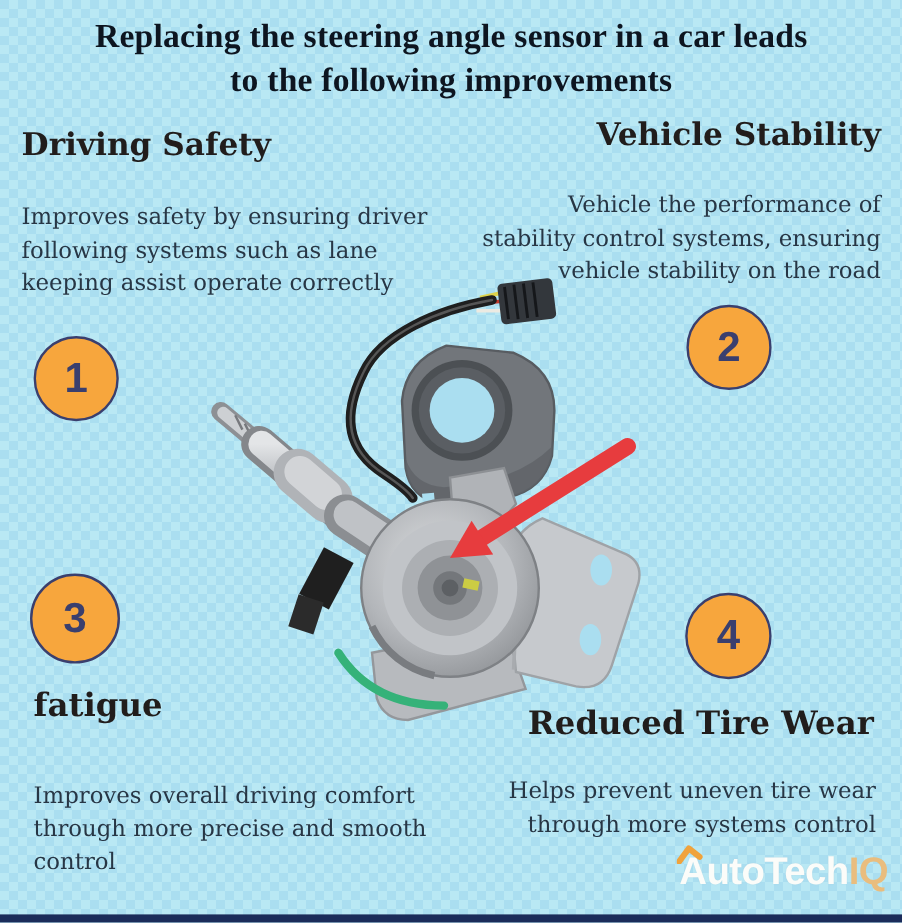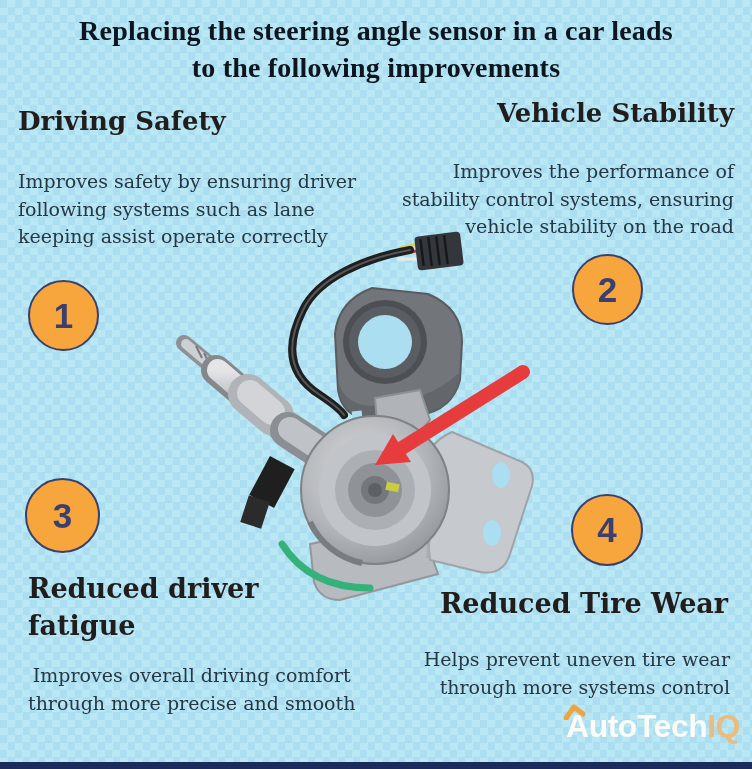--- a/index.html
+++ b/index.html
@@ -82,7 +82,7 @@
 
   <div class="sec-heading h2-pos">Vehicle Stability</div>
   <div class="sec-body b2-pos">
-    <div>Improves the performance of</div>
+    <div>Vehicle the performance of</div>
     <div>stability control systems, ensuring</div>
     <div>vehicle stability on the road</div>
   </div>

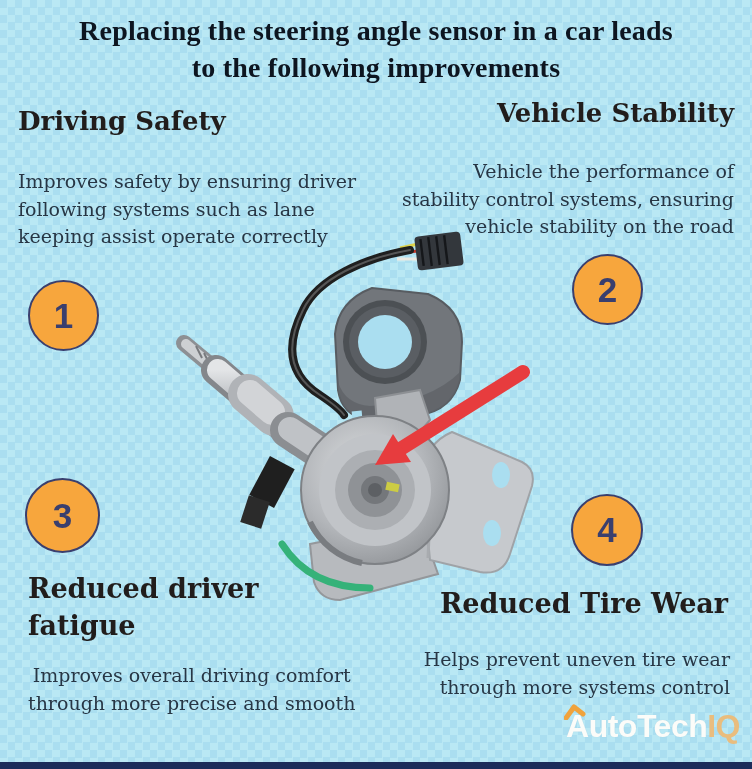--- a/index.html
+++ b/index.html
@@ -88,7 +88,6 @@
   </div>
 
   <div class="sec-heading h3-pos">
-    <div>Reduced driver</div>
     <div>fatigue</div>
   </div>
   <div class="sec-body b3-pos">

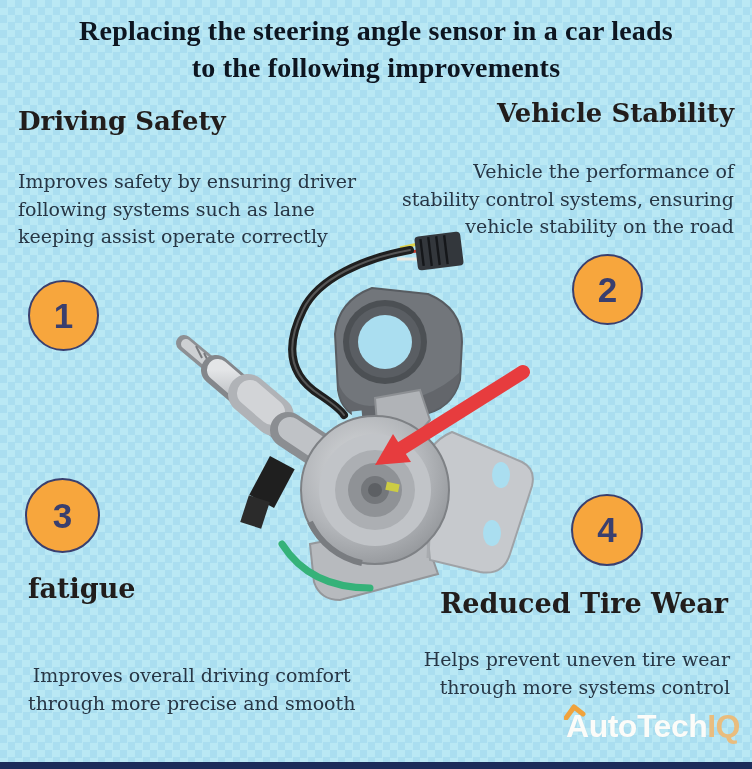--- a/index.html
+++ b/index.html
@@ -33,7 +33,7 @@
   .h2-pos{right:18px;top:98px;font-size:26px;text-align:right;}
   .b2-pos{right:18px;top:158px;text-align:right;}
   .h3-pos{left:28px;top:570px;font-size:27px;line-height:37px;}
-  .b3-pos{left:28px;top:650px;text-align:center;margin-top:12px;}
+  .b3-pos{left:28px;top:650px;text-align:left;}
   .h4-pos{left:424px;top:588px;width:320px;font-size:27px;text-align:center;}
   .b4-pos{right:22px;top:646px;text-align:right;}
   .badge{

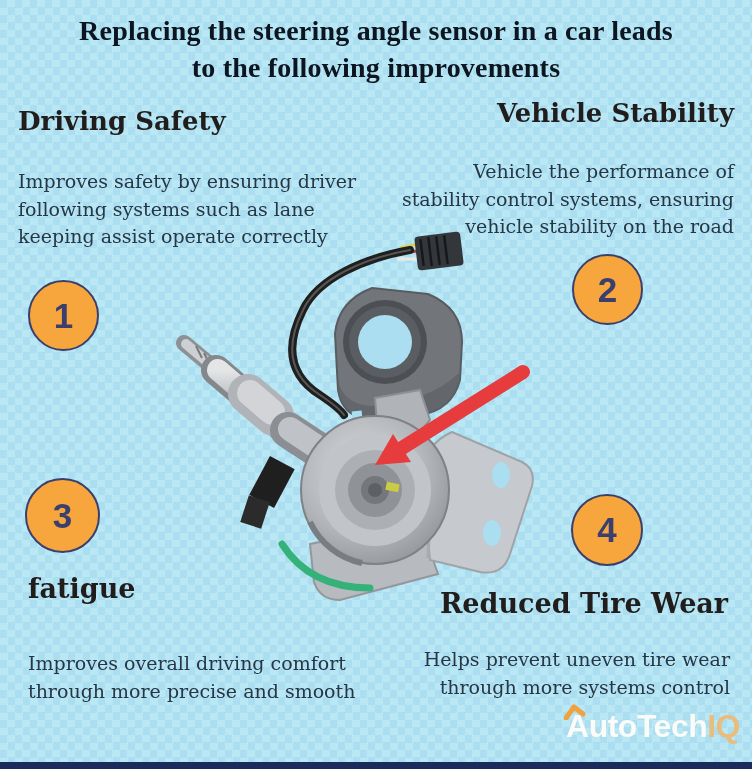--- a/index.html
+++ b/index.html
@@ -93,6 +93,7 @@
   <div class="sec-body b3-pos">
     <div>Improves overall driving comfort</div>
     <div>through more precise and smooth</div>
+    <div>control</div>
   </div>
 
   <div class="sec-heading h4-pos">Reduced Tire Wear</div>

